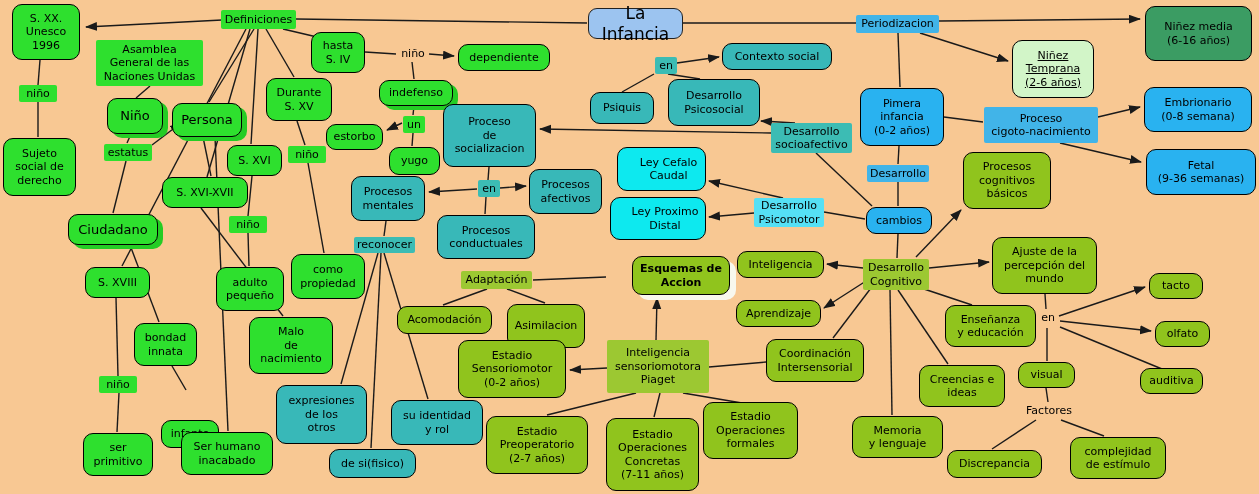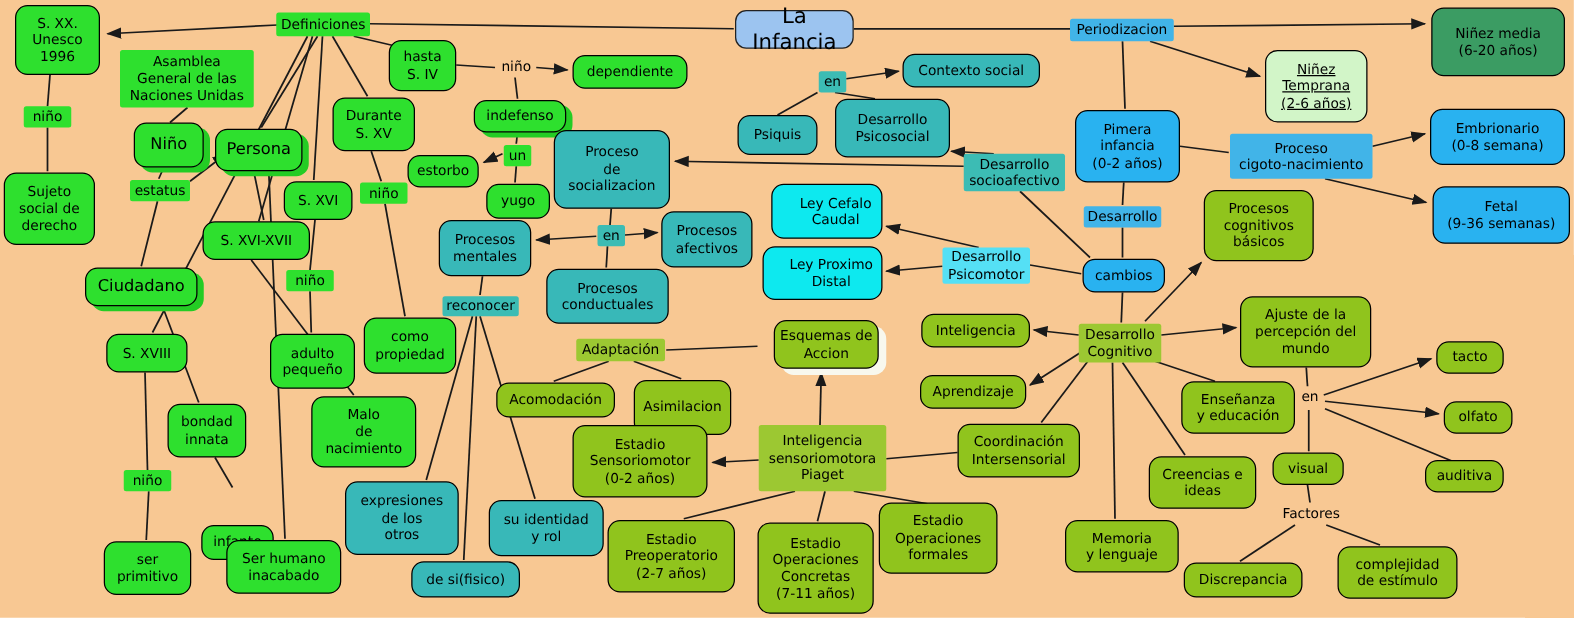--- a/index.html
+++ b/index.html
@@ -132,7 +132,7 @@
     <div class="node blue_main" style="left: 588px; top: 8px; width: 95px; height: 31px;">La Infancia</div>
     <div class="node blue_label" style="left: 856px; top: 15px; width: 83px; height: 18px;">Periodizacion</div>
     <div class="node darkgreen_box" style="left: 1145px; top: 6px; width: 107px; height: 55px;">Niñez media
-(6-20 años)</div>
+(6-16 años)</div>
     <div class="node green_label" style="left: 96px; top: 40px; width: 107px; height: 46px;">Asamblea
 General de las
 Naciones  Unidas</div>

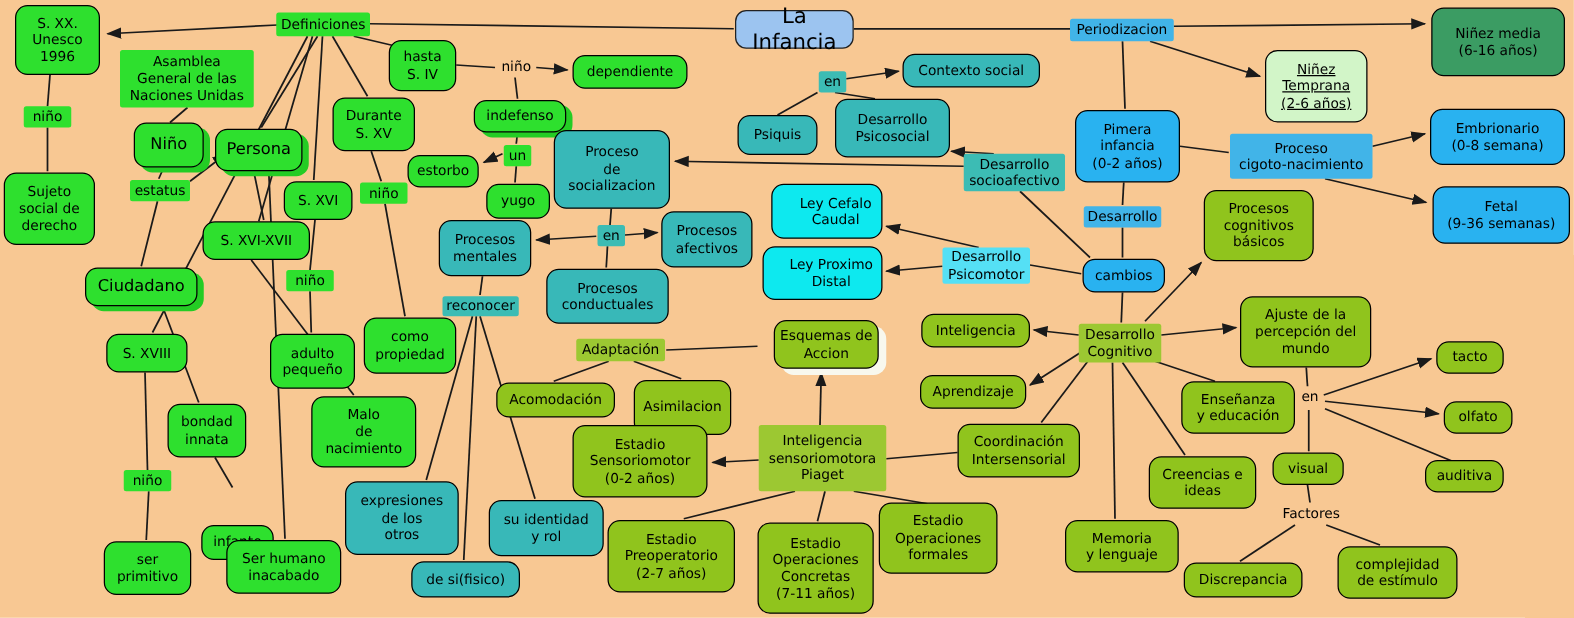--- a/index.html
+++ b/index.html
@@ -210,7 +210,7 @@
 propiedad</div>
     <div class="node green_box" style="left: 216px; top: 267px; width: 68px; height: 44px;">adulto
 pequeño</div>
-    <div class="node olive_box_sh" style="left: 619px; top: 256px; width: 84px; height: 39px;">Esquemas de
+    <div class="node olive_box_sh" style="left: 632px; top: 256px; width: 98px; height: 39px; font-weight: bold;">Esquemas de
 Accion</div>
     <div class="node olive_label" style="left: 461px; top: 271px; width: 71px; height: 18px;">Adaptación</div>
     <div class="node olive_box" style="left: 736px; top: 300px; width: 85px; height: 27px;">Aprendizaje</div>

